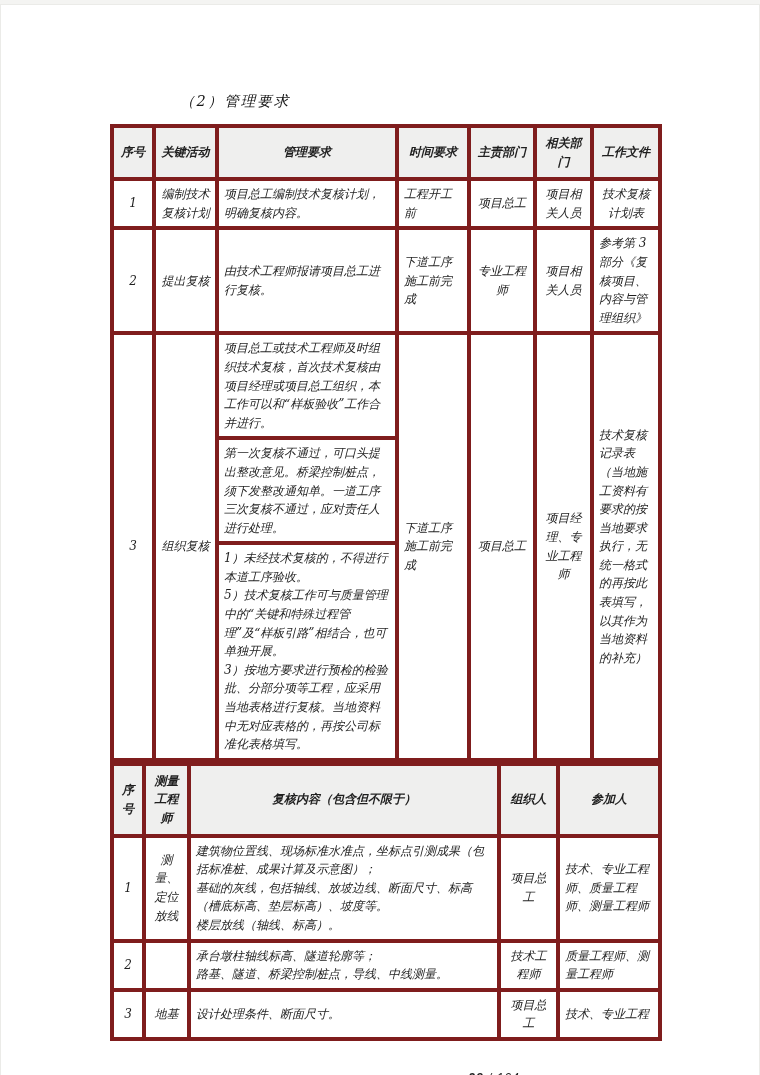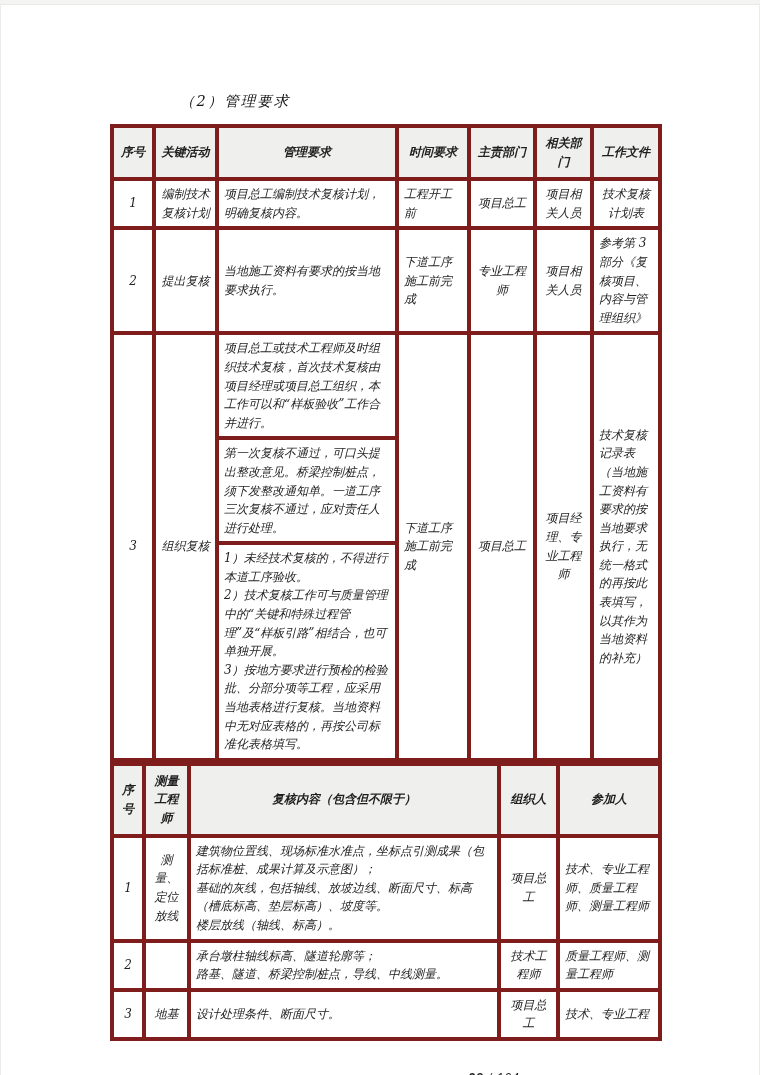--- a/index.html
+++ b/index.html
@@ -105,7 +105,7 @@
         <tr>
           <td>2</td>
           <td>提出复核</td>
-          <td class="left">当地施工资料有要求的按当地要求执行。</td>
+          <td class="left">由技术工程师报请项目总工进行复核。</td>
           <td class="left">下道工序施工前完成</td>
           <td>专业工程师</td>
           <td>项目相关人员</td>

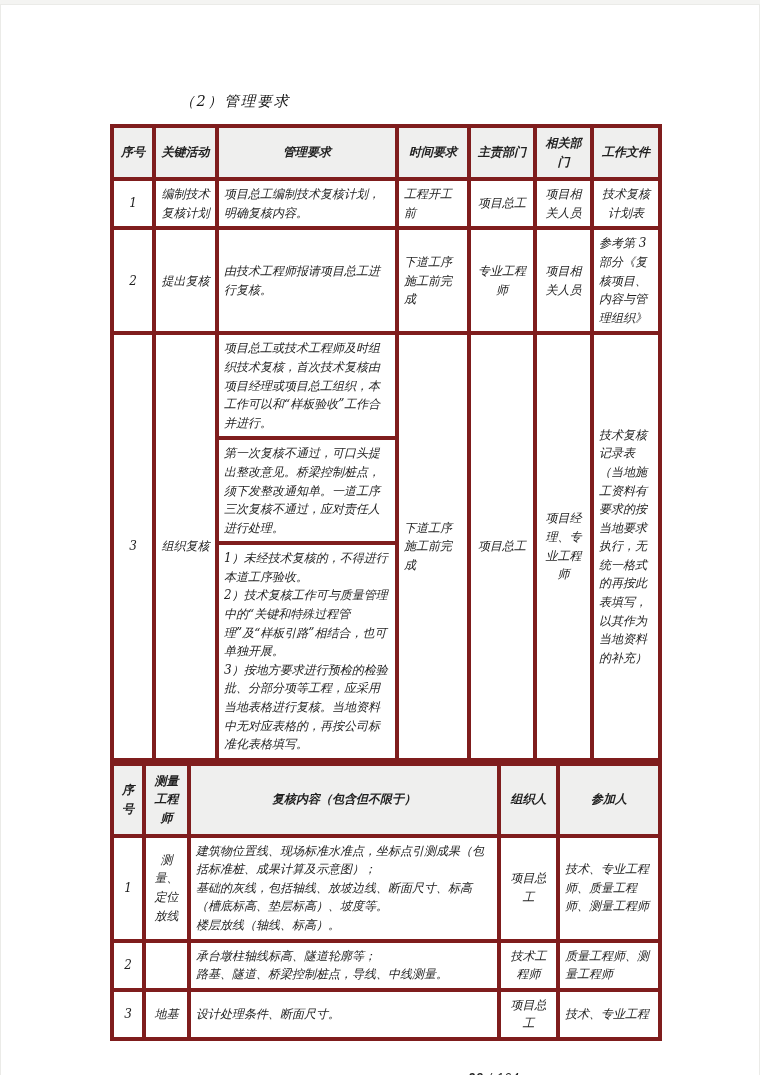--- a/index.html
+++ b/index.html
@@ -126,7 +126,7 @@
         </tr>
         <tr>
           <td class="left">1）未经技术复核的，不得进行本道工序验收。
-2）技术复核工作可与质量管理中的“关键和特殊过程管理”及“样板引路”相结合，也可单独开展。
+5）技术复核工作可与质量管理中的“关键和特殊过程管理”及“样板引路”相结合，也可单独开展。
 3）按地方要求进行预检的检验批、分部分项等工程，应采用当地表格进行复核。当地资料中无对应表格的，再按公司标准化表格填写。</td>
         </tr>
       </tbody>

